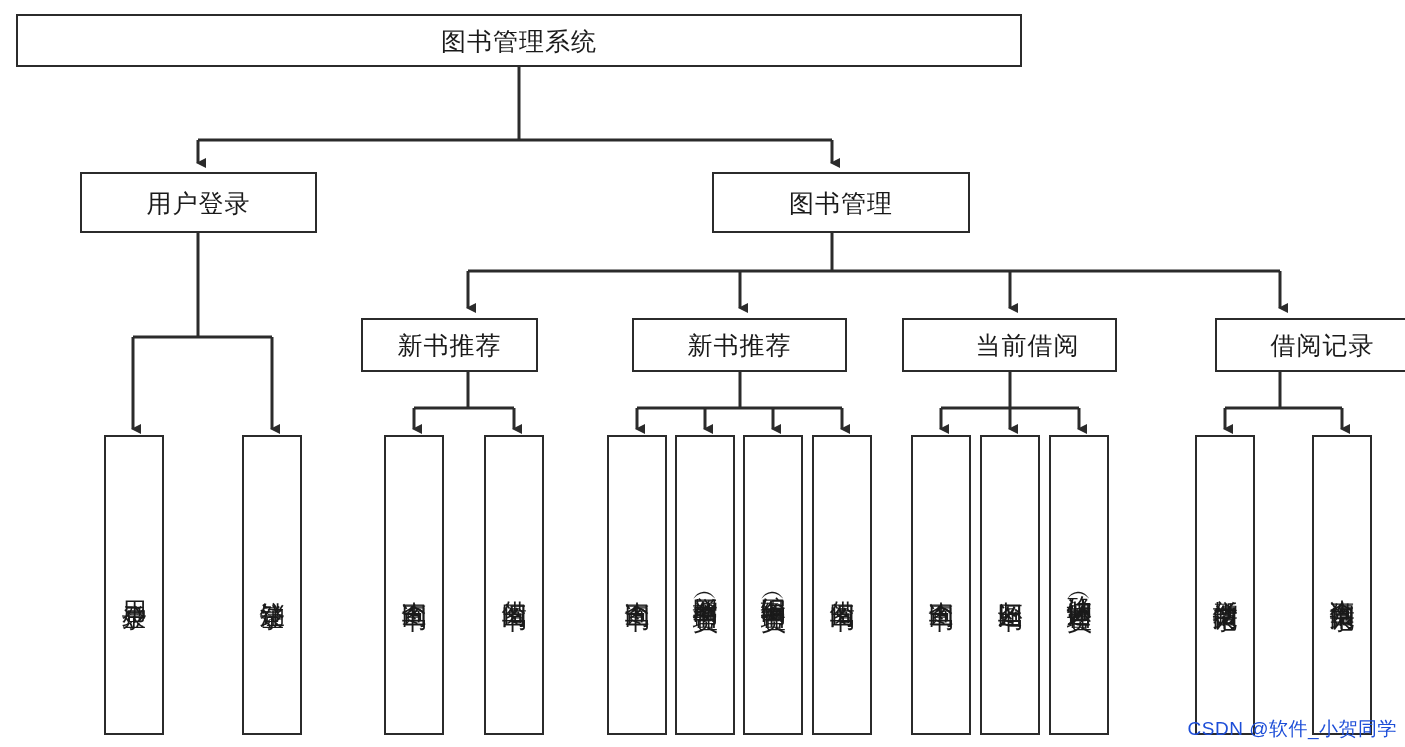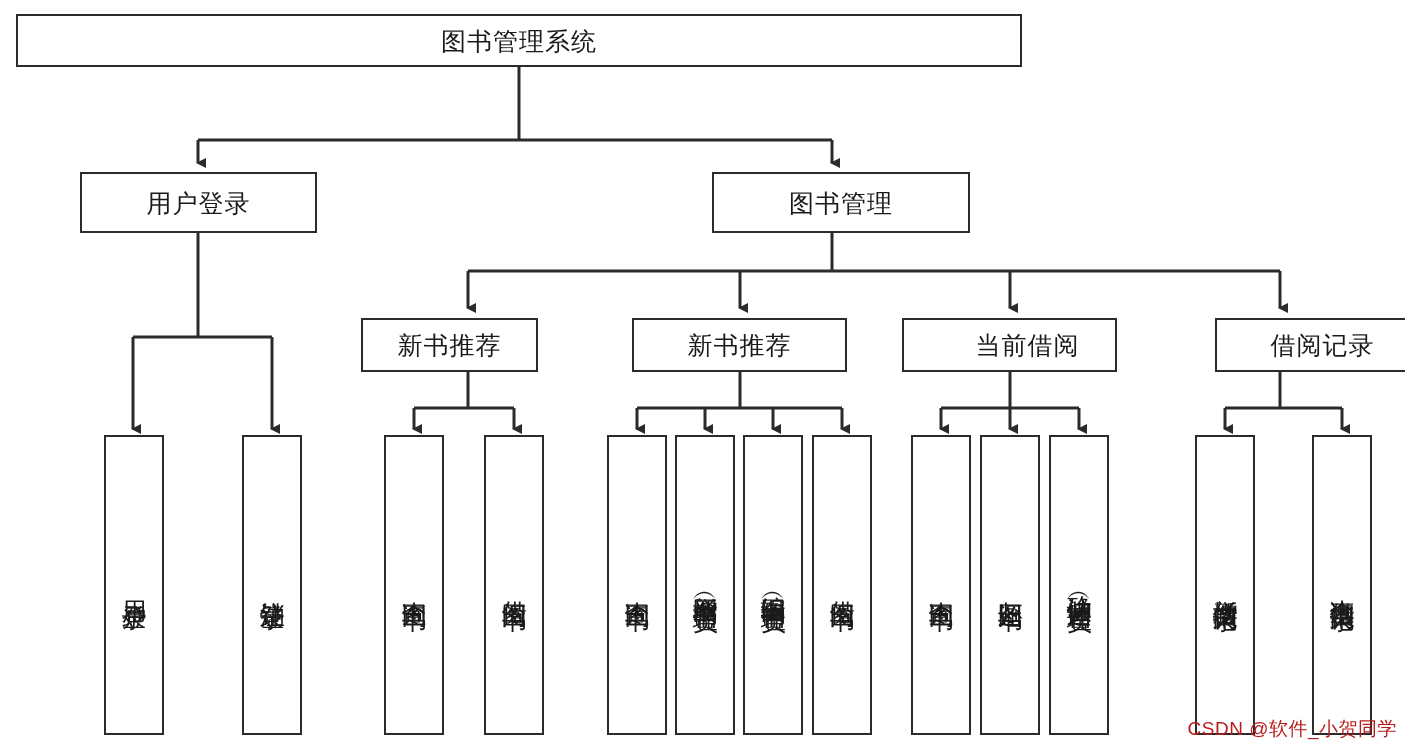--- a/index.html
+++ b/index.html
@@ -66,7 +66,7 @@
     right: 8px;
     bottom: 5px;
     font-size: 19px;
-    color: #b91c1c;
+    color: #1d4ed8;
     letter-spacing: 0.5px;
     z-index: 5;
     white-space: nowrap;

